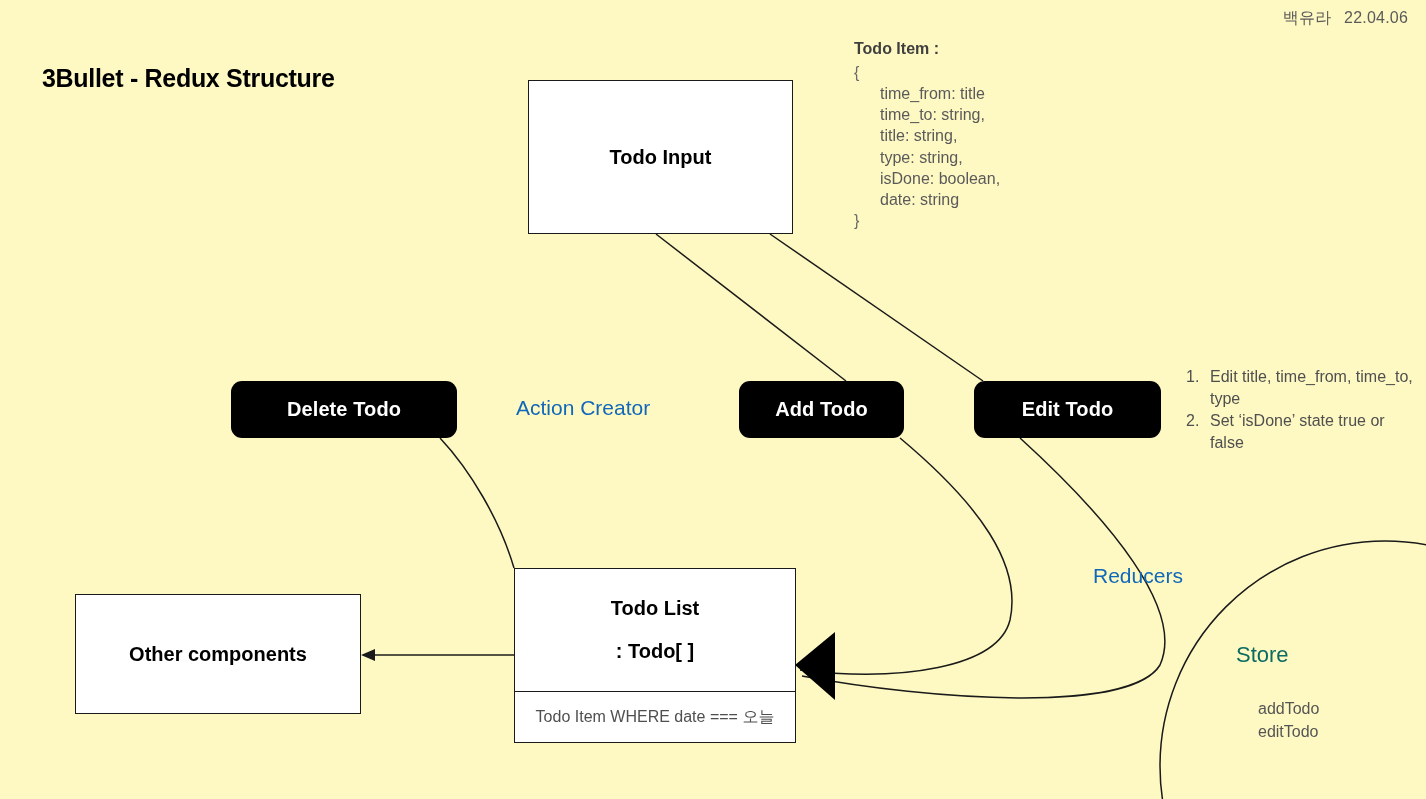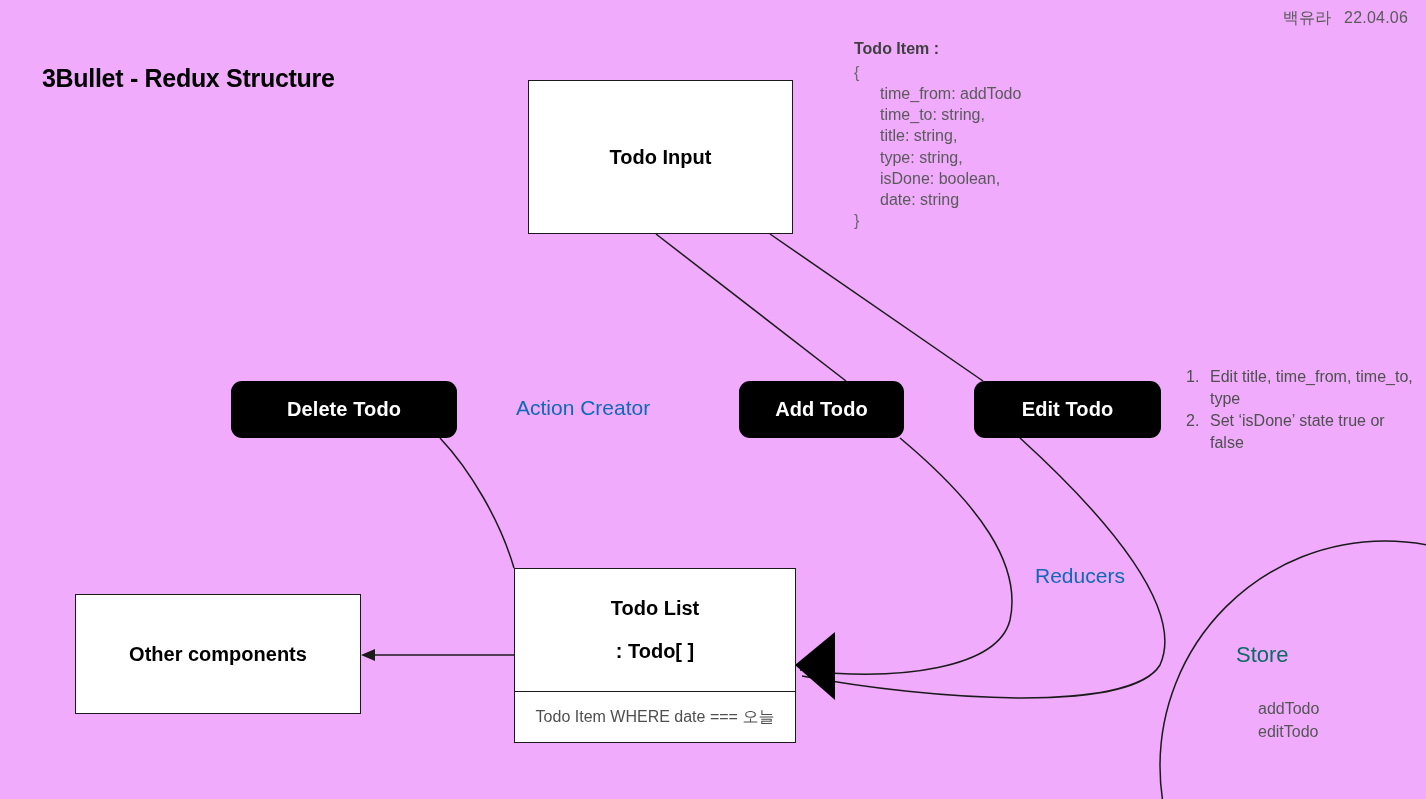--- a/index.html
+++ b/index.html
@@ -14,7 +14,7 @@
     position: relative;
     width: 1426px;
     height: 799px;
-    background: #f0abfc;
+    background: #fef9c3;
     overflow: hidden;
   }
   #wires {

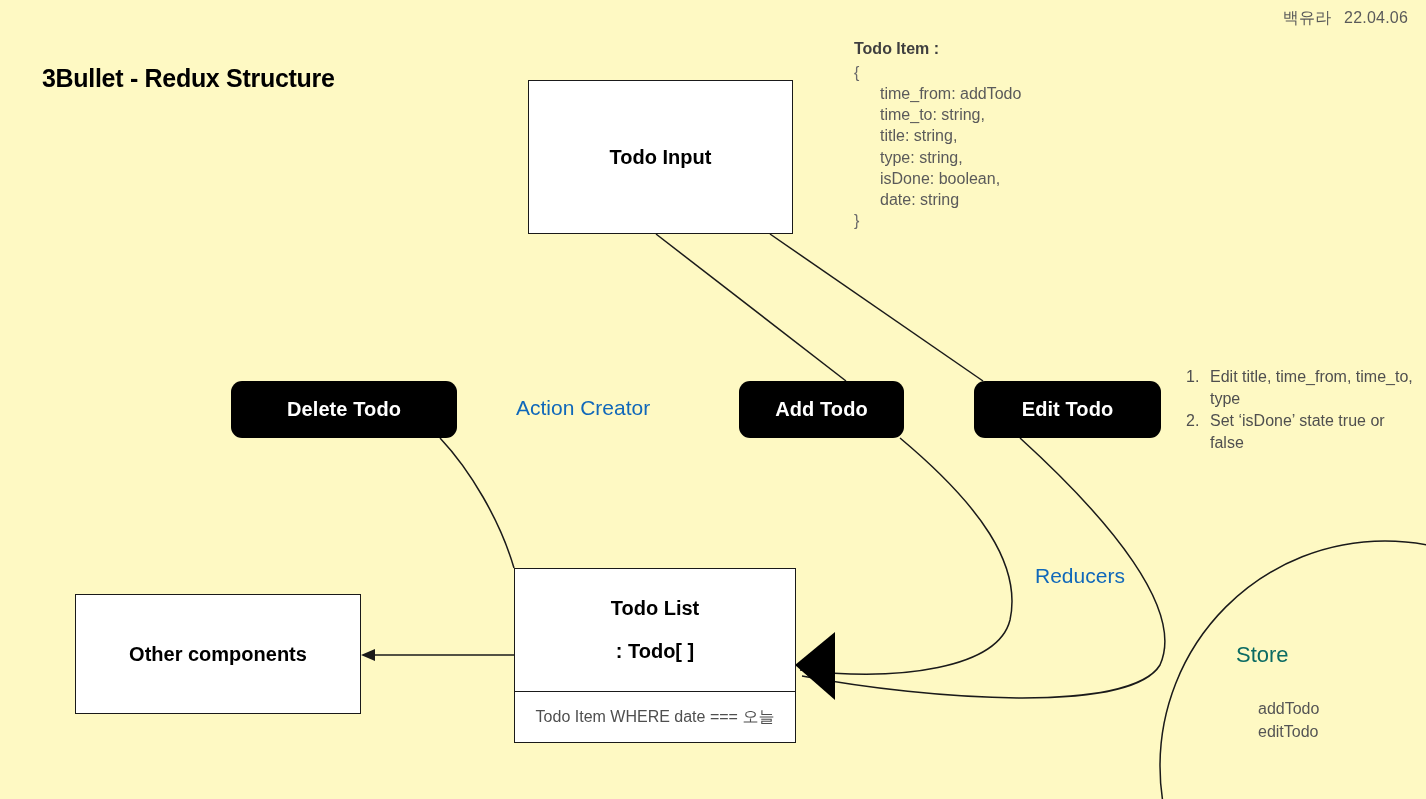--- a/index.html
+++ b/index.html
@@ -263,7 +263,7 @@
     <div id="schema-block">
       <div class="schema-title">Todo Item :</div>
       <div class="brace">{</div>
-      <div class="field">time_from: addTodo</div>
+      <div class="field">time_from: title</div>
       <div class="field">time_to: string,</div>
       <div class="field">title: string,</div>
       <div class="field">type: string,</div>

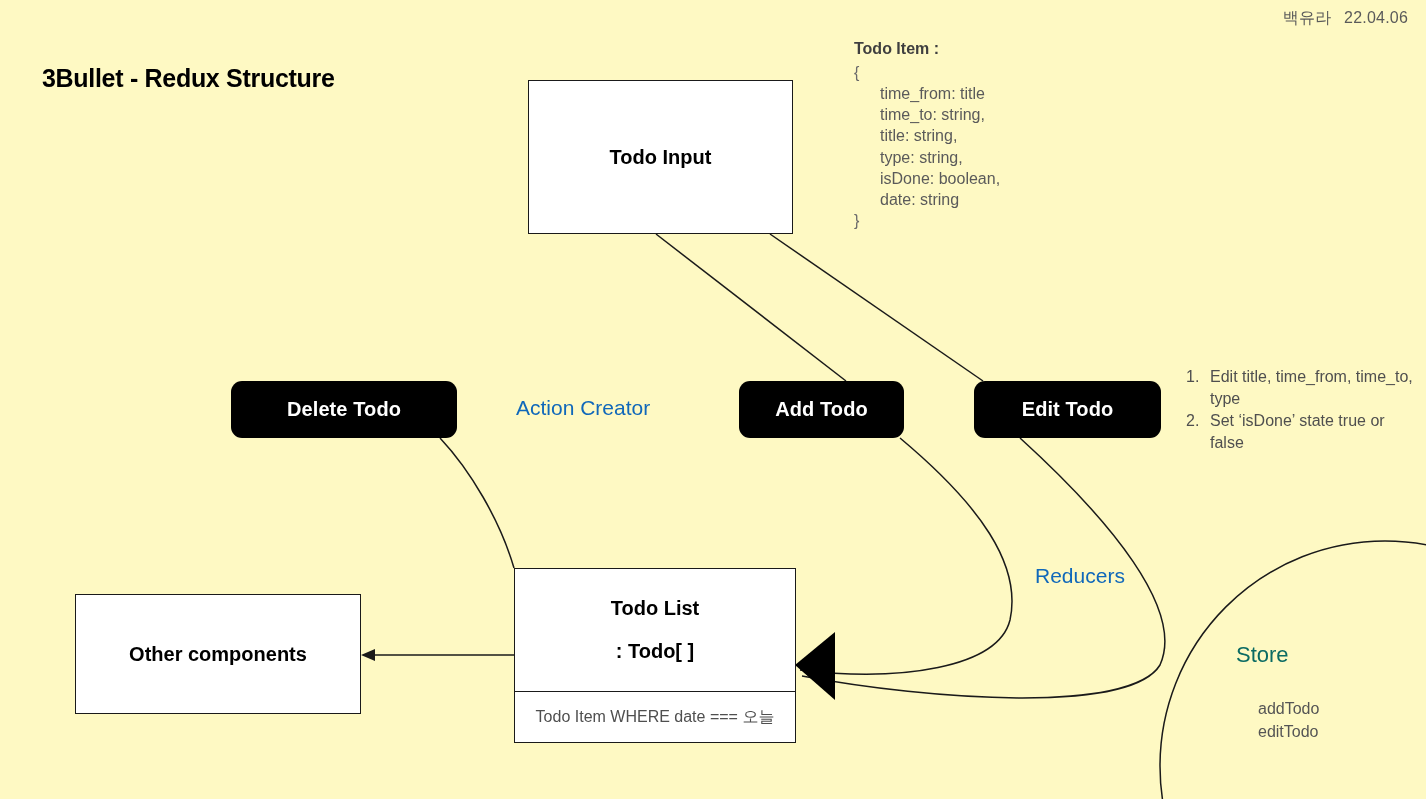--- a/index.html
+++ b/index.html
@@ -133,7 +133,7 @@
     white-space: nowrap;
   }
   #label-action-creator { left: 516px; top: 396px; color: #1068ba; }
-  #label-reducers       { left: 1035px; top: 564px; color: #1068ba; }
+  #label-reducers       { left: 1093px; top: 564px; color: #1068ba; }
   #label-store          { left: 1236px; top: 642px; color: #0b6b63; font-size: 22px; }
 
   

